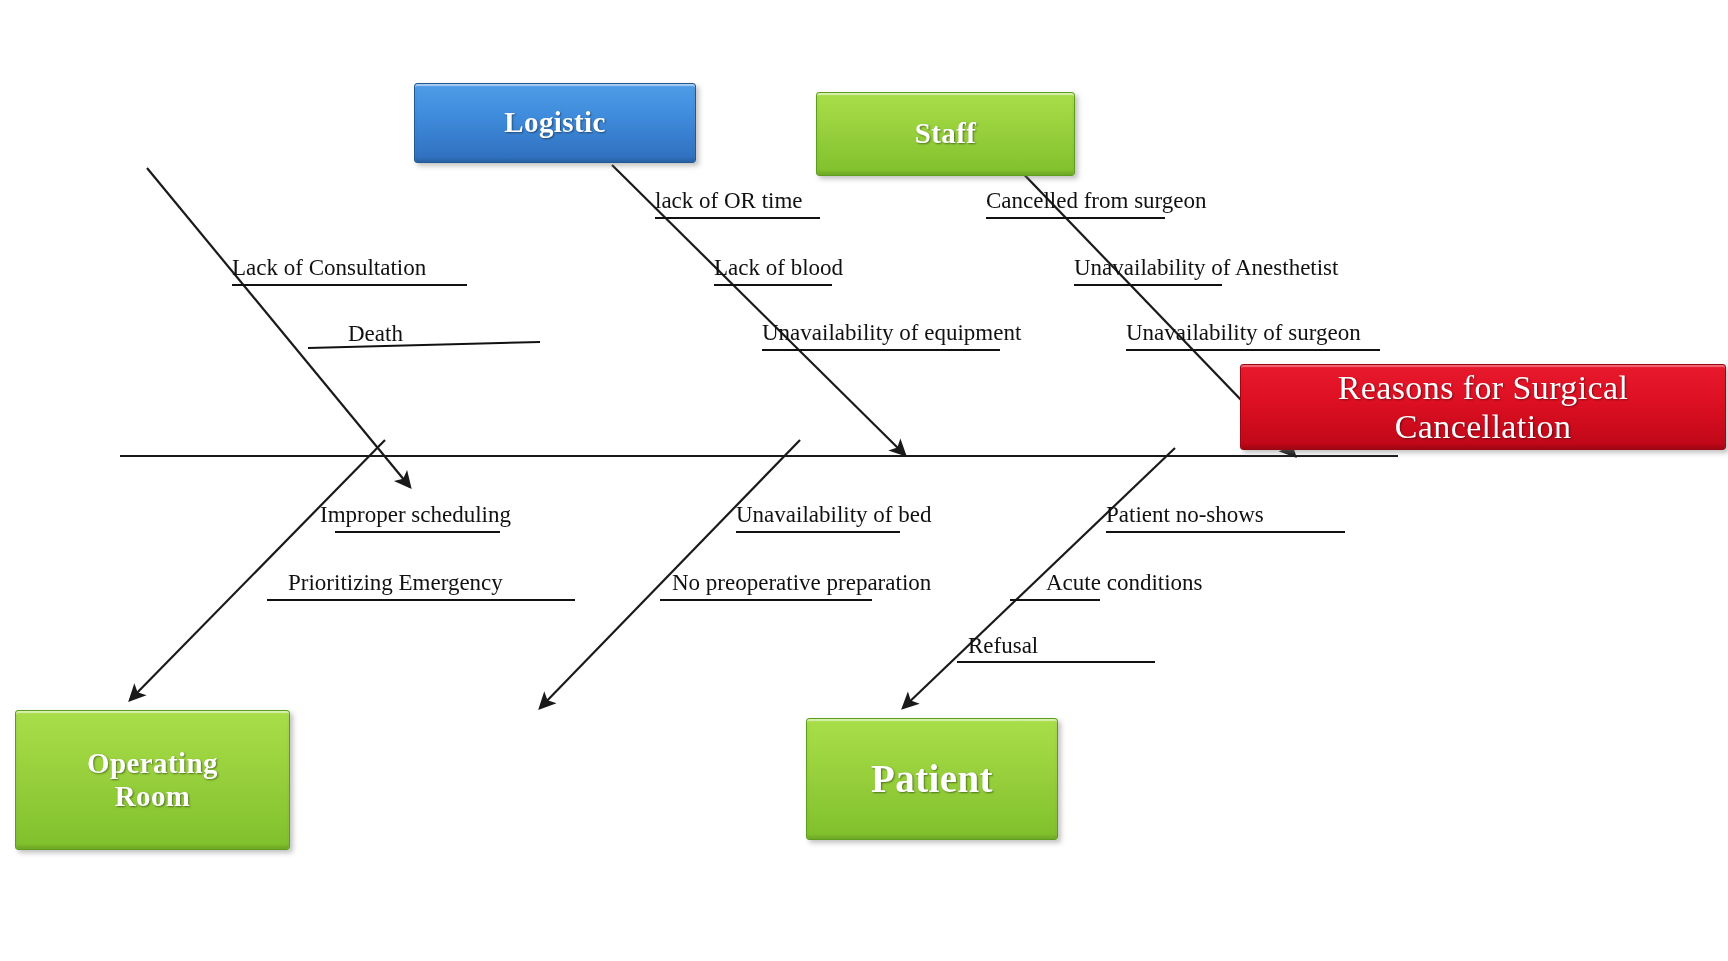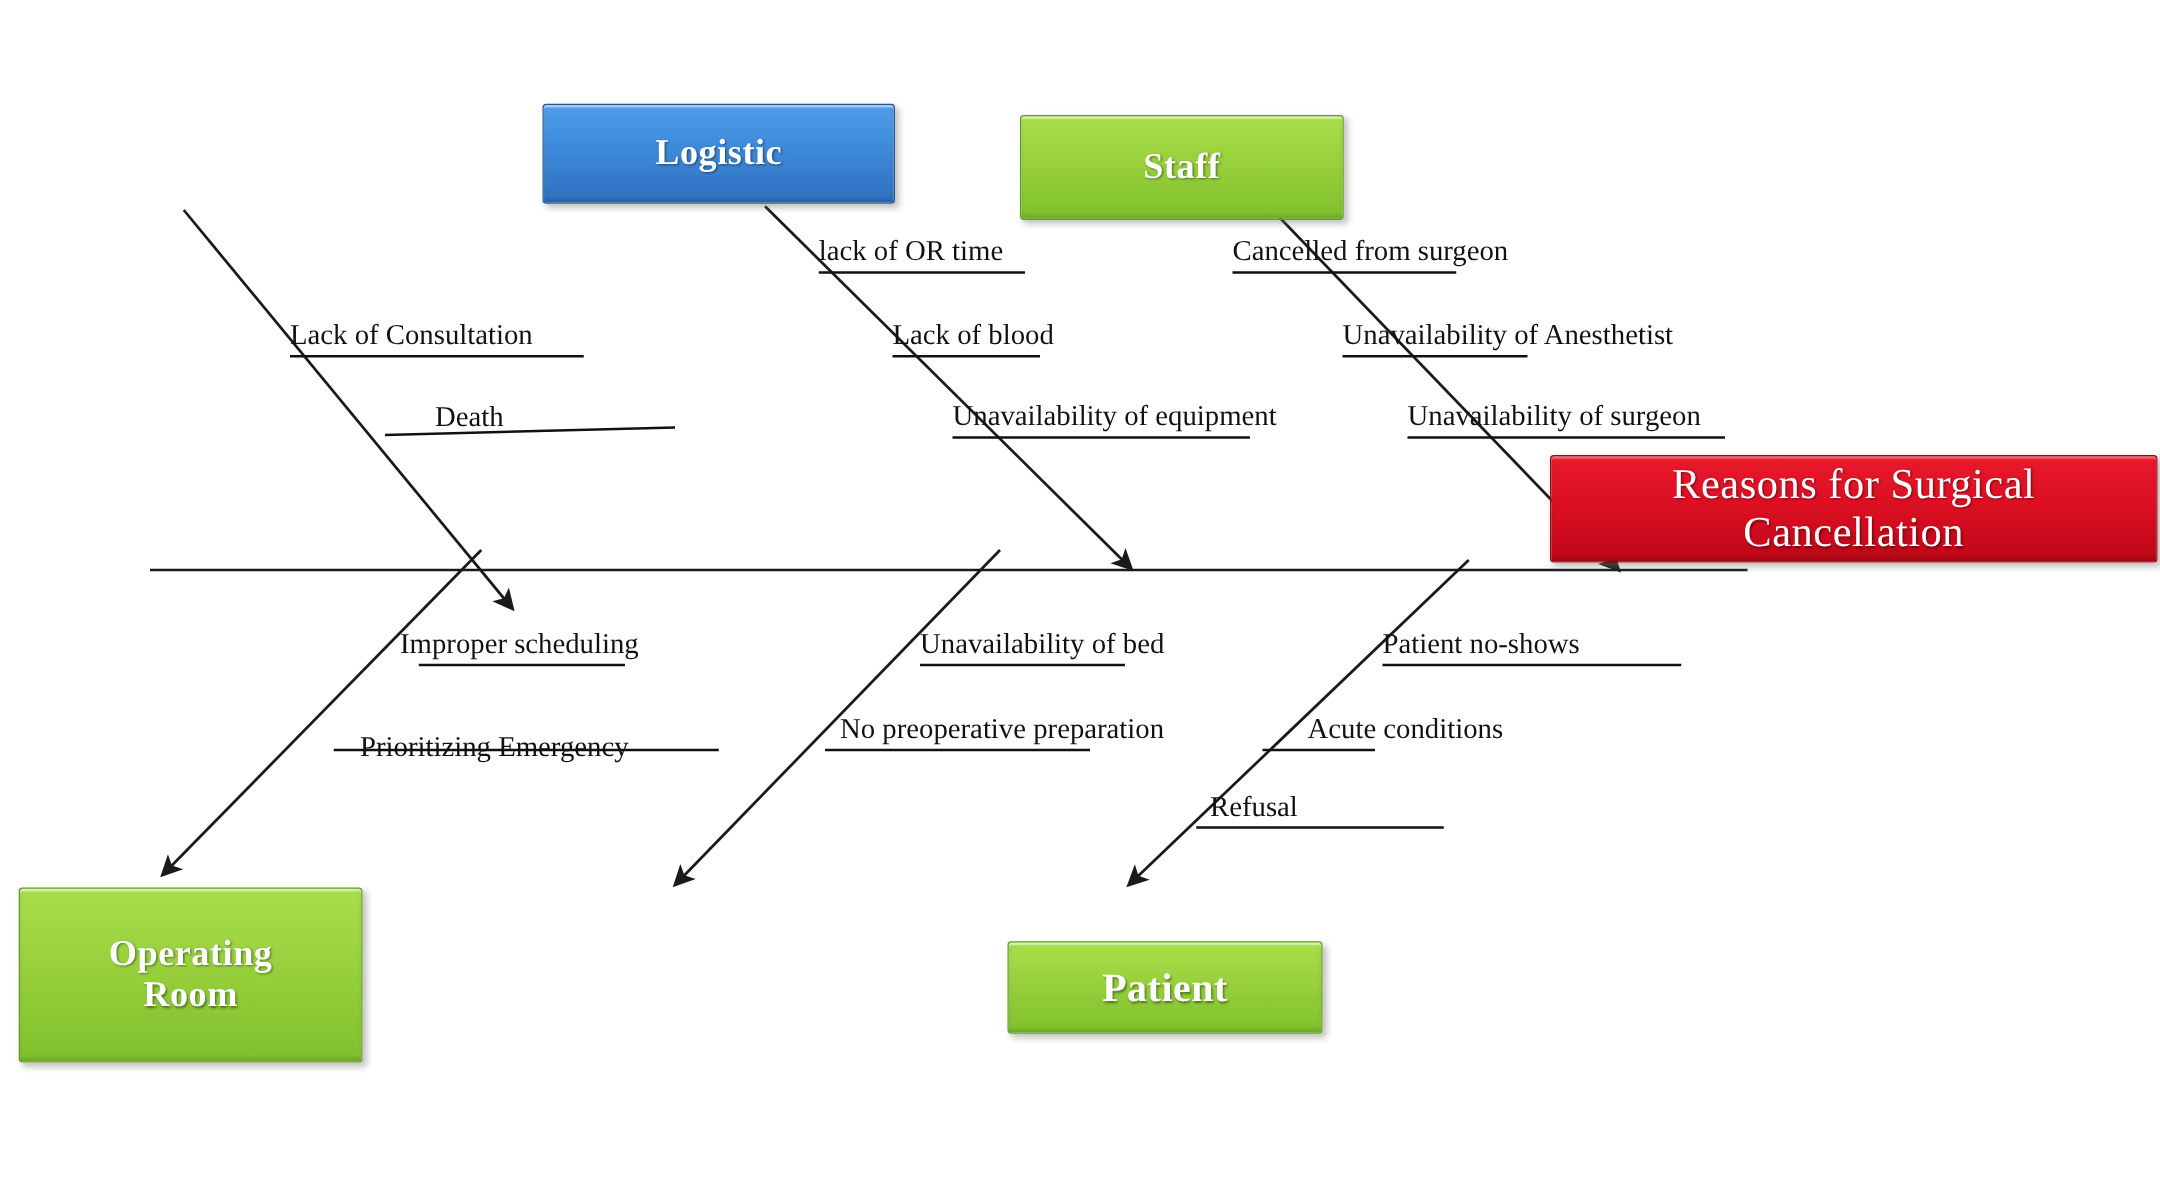--- a/index.html
+++ b/index.html
@@ -109,7 +109,7 @@
   </svg>
 
 
-  <div class="cat-box blue" style="left:434px; top:83px; width:282px; height:80px; font-size:29px;">
+  <div class="cat-box blue" style="left:414px; top:83px; width:282px; height:80px; font-size:29px;">
     <span class="bx-label">Logistic</span>
   </div>
 

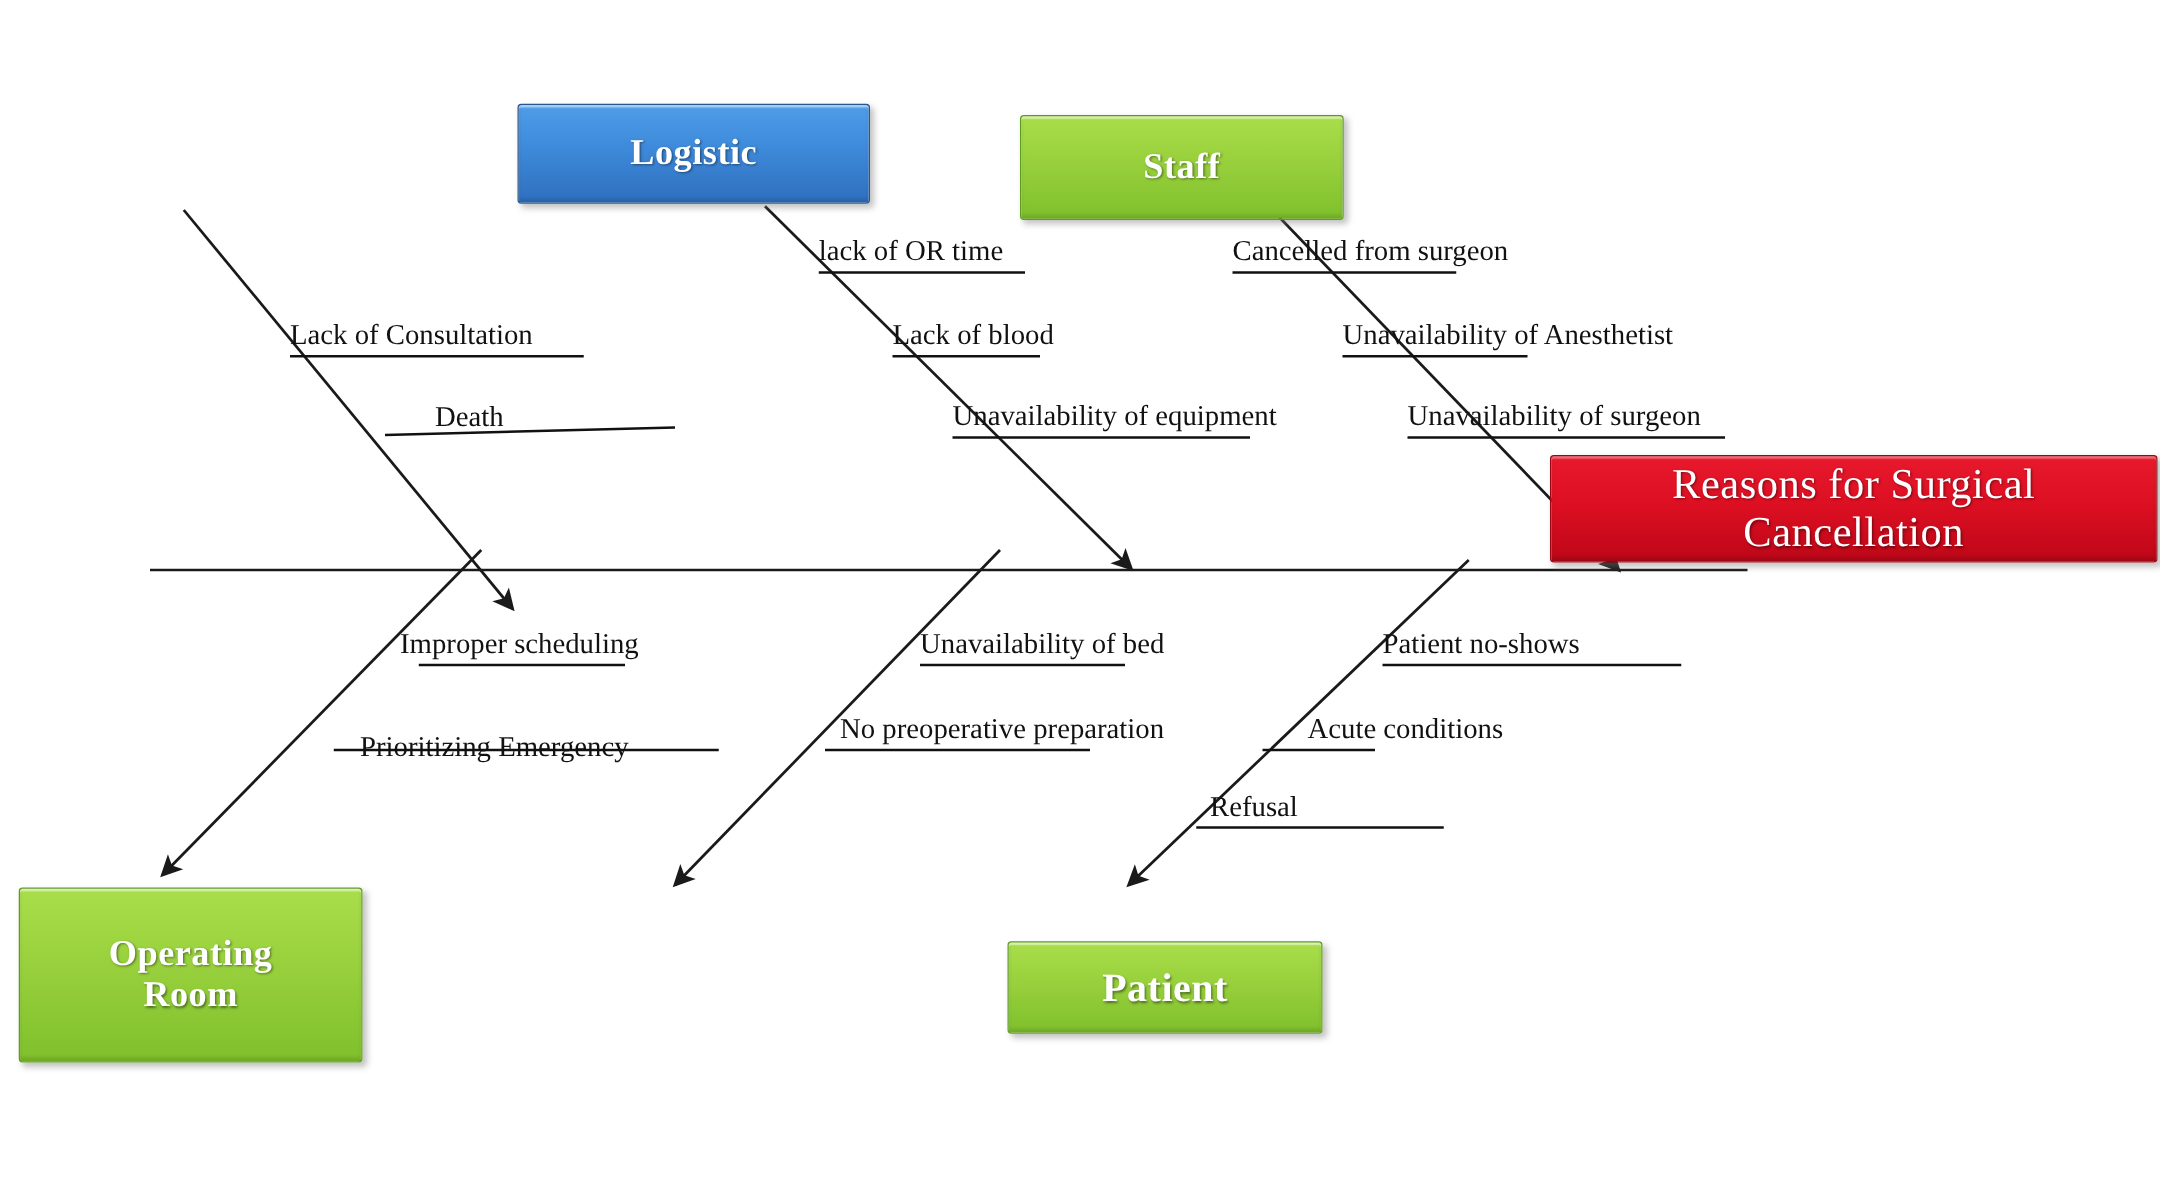--- a/index.html
+++ b/index.html
@@ -144,7 +144,7 @@
   <div class="cause-label" style="left:1126px; top:321px;">Unavailability of surgeon</div>
 
   <div class="cause-label" style="left:320px; top:503px;">Improper scheduling</div>
-  <div class="cause-label" style="left:288px; top:586px;">Prioritizing Emergency</div>
+  <div class="cause-label" style="left:288px; top:571px;">Prioritizing Emergency</div>
 
   <div class="cause-label" style="left:736px; top:503px;">Unavailability of bed</div>
   <div class="cause-label" style="left:672px; top:571px;">No preoperative preparation</div>

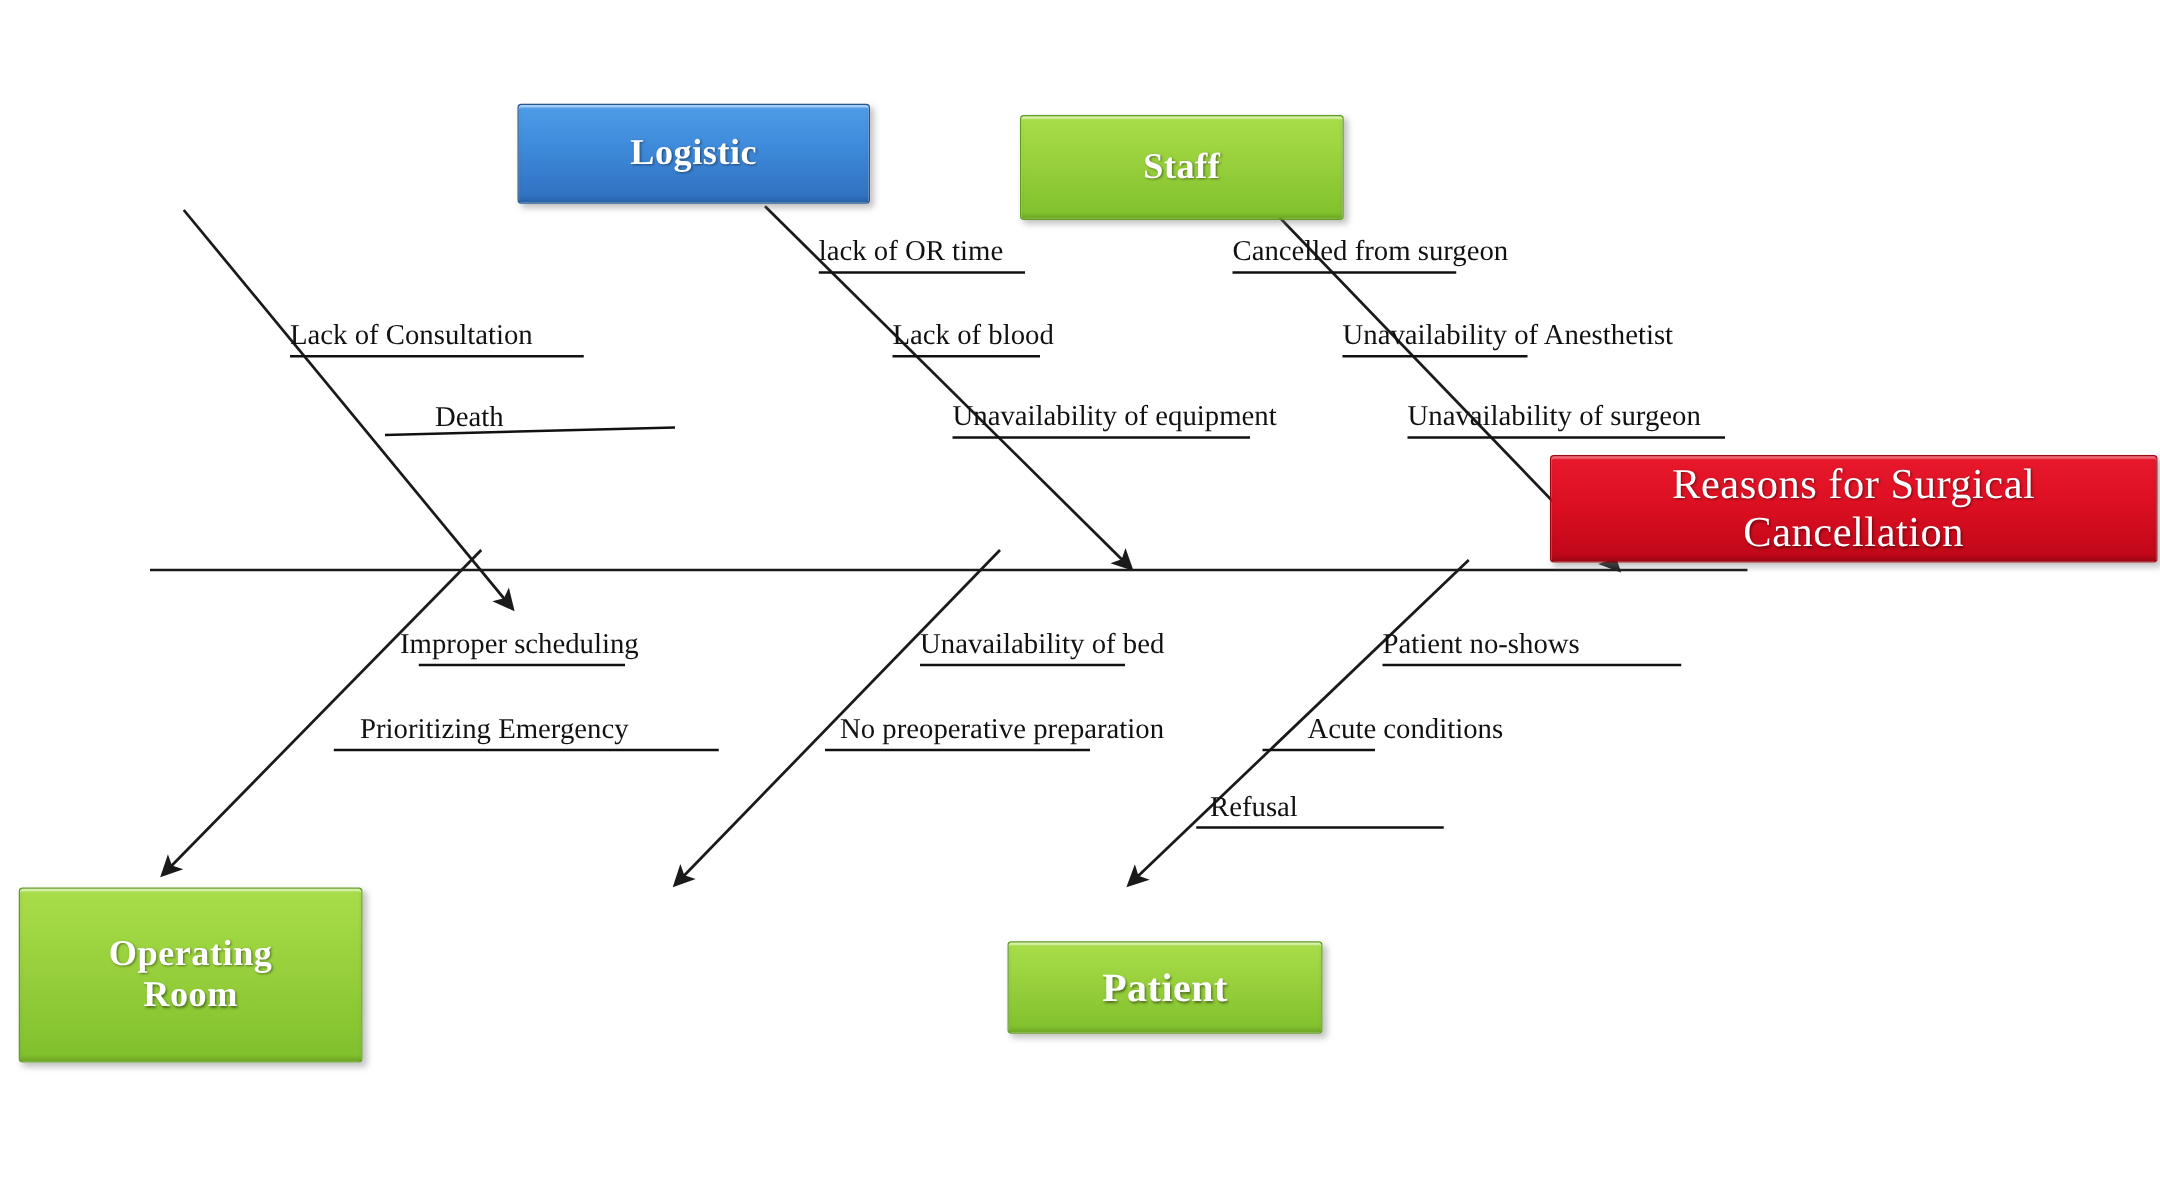--- a/index.html
+++ b/index.html
@@ -128,7 +128,7 @@
   </div>
 
 
-  <div class="cat-box green" style="left:806px; top:718px; width:252px; height:74px; font-size:32px;margin-top:35px;">
+  <div class="cat-box green" style="left:806px; top:718px; width:252px; height:122px; font-size:39px;">
     <span class="bx-label">Patient</span>
   </div>
 

